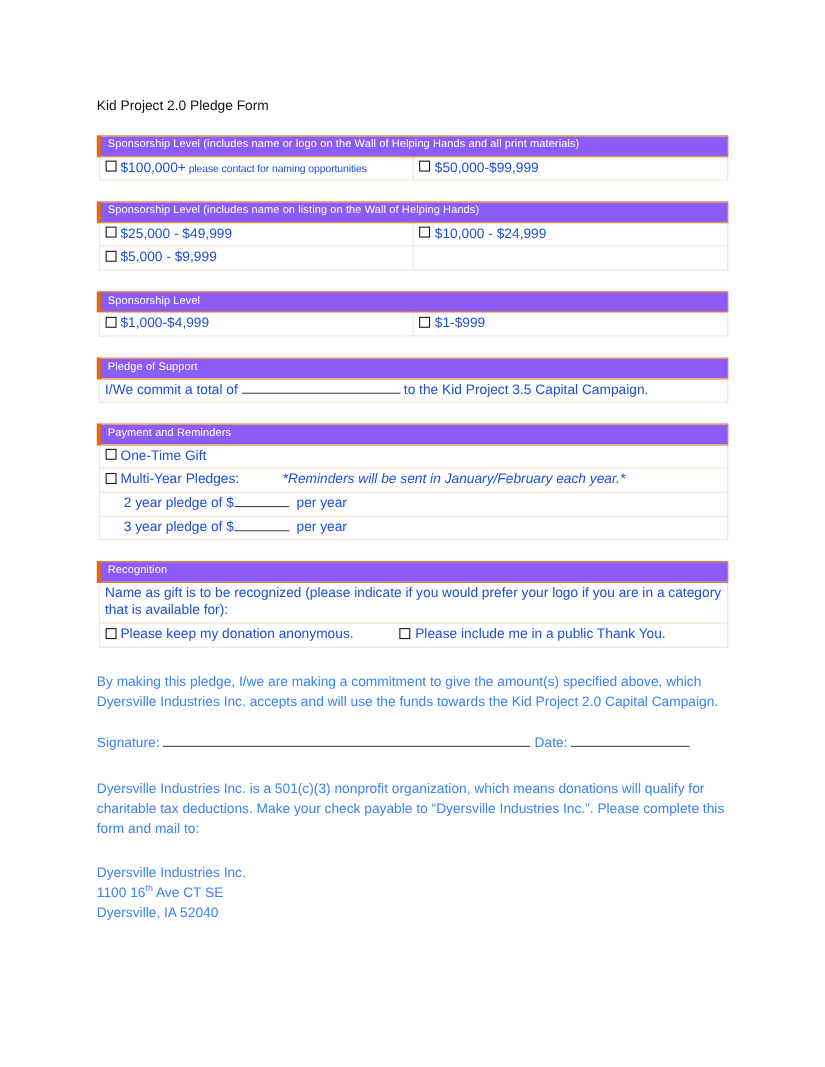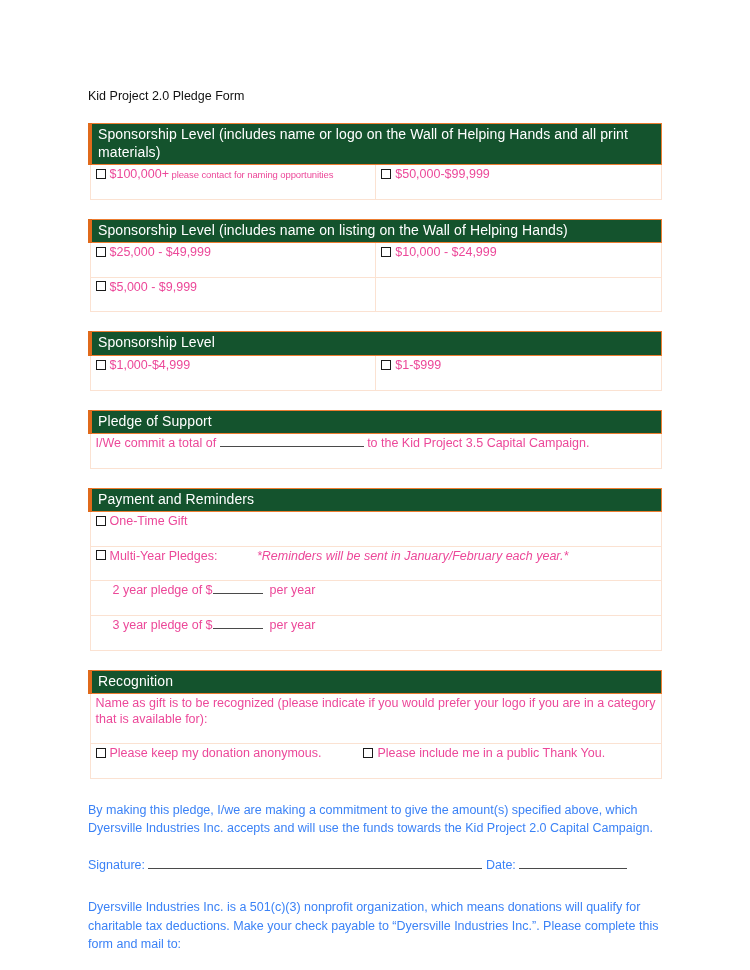--- a/index.html
+++ b/index.html
@@ -48,11 +48,11 @@
     background: #ffffff;
   }
   .block tr.hdr td {
-    background: #14532d;
+    background: #8b5cf6;
     border: 1px solid #ed7d31;
     border-left: 4px solid #e06a1b;
     color: #ffffff;
-    font-size: 14px;
+    font-size: 10px;
     padding: 2px 5px 3px 6px;
     letter-spacing: .1px;
   }

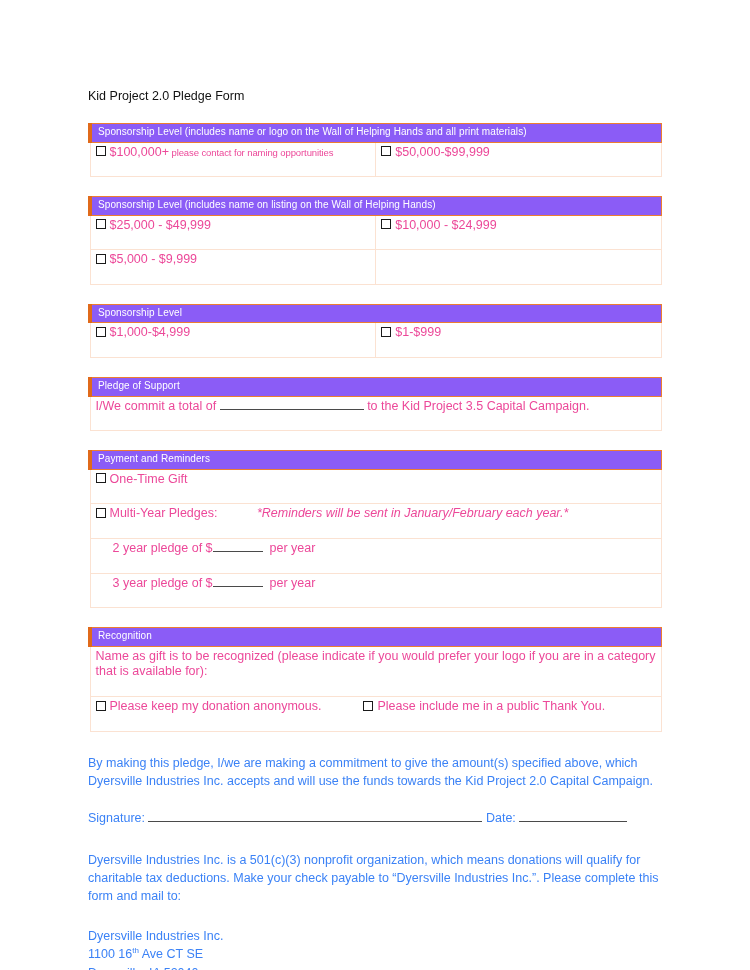--- a/index.html
+++ b/index.html
@@ -40,11 +40,11 @@
   }
   .block td {
     border: 1px solid #fbe2d2;
-    padding: 2px 5px 16px 5px;
+    padding: 2px 5px 3px 5px;
     font-size: 12.5px;
     line-height: 1.25;
     vertical-align: top;
-    color: #ec4899;
+    color: #1d4ed8;
     background: #ffffff;
   }
   .block tr.hdr td {

